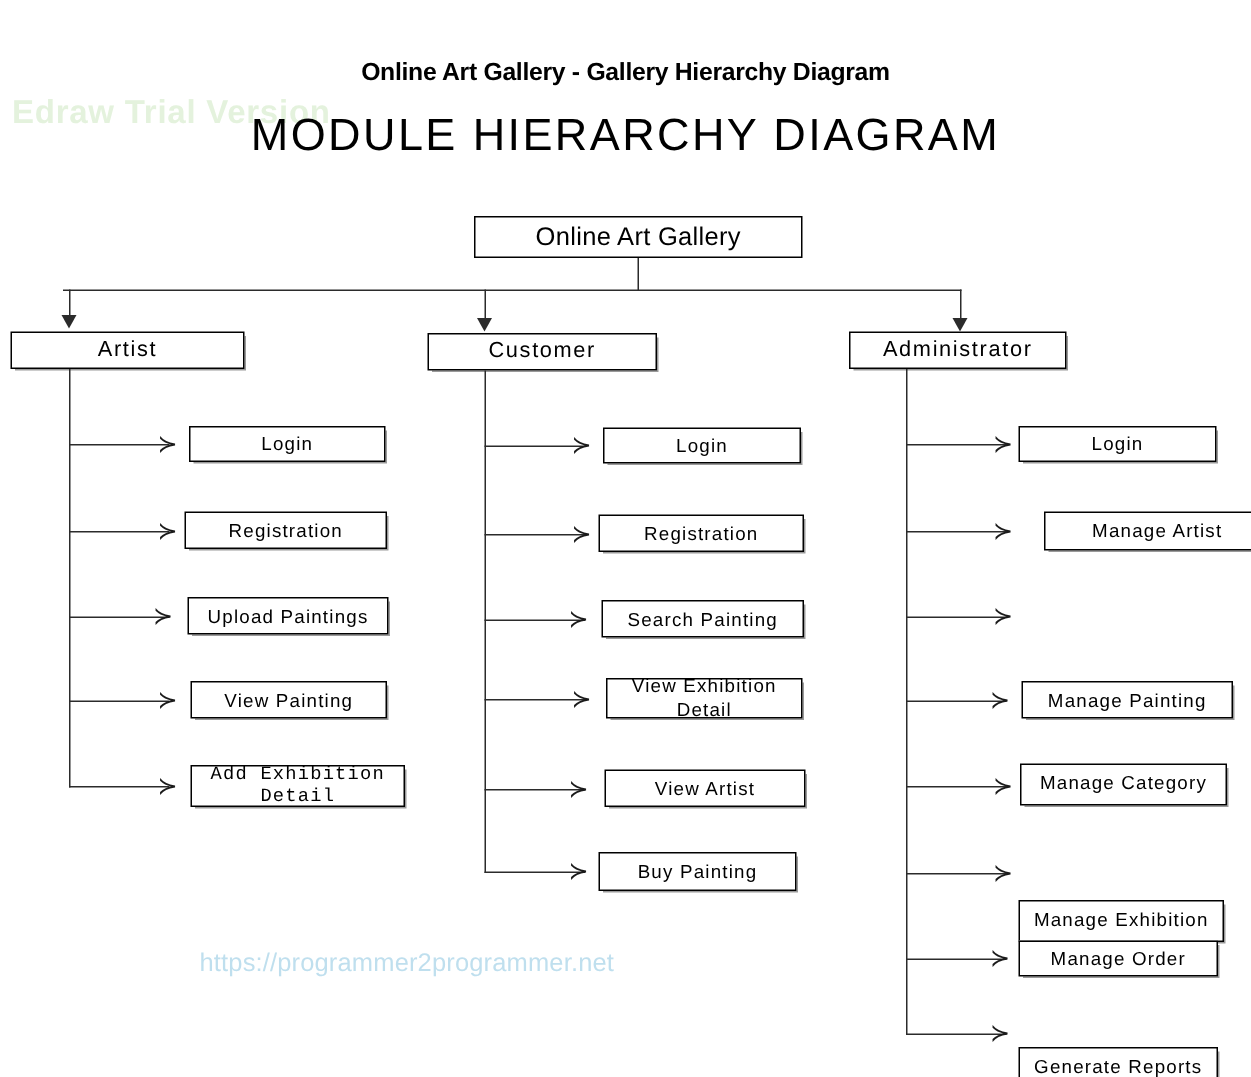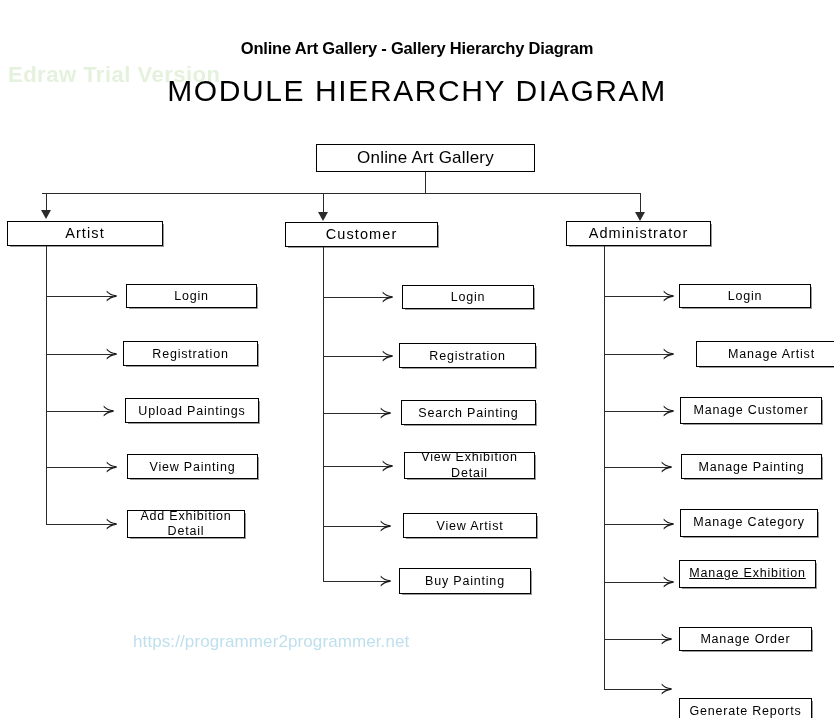--- a/index.html
+++ b/index.html
@@ -250,9 +250,6 @@
 
   <div class="hline" style="left:604px; top:411px; width:67px;"></div>
   <div class="arrow-right" style="left:662px; top:403px;">≻</div>
-  <div class="node leaf two-line" style="left:680px; top:397px; width:142px; height:27px;">
-    <span>Manage Customer</span>
-  </div>
 
   <div class="hline" style="left:604px; top:467px; width:67px;"></div>
   <div class="arrow-right" style="left:660px; top:459px;">≻</div>

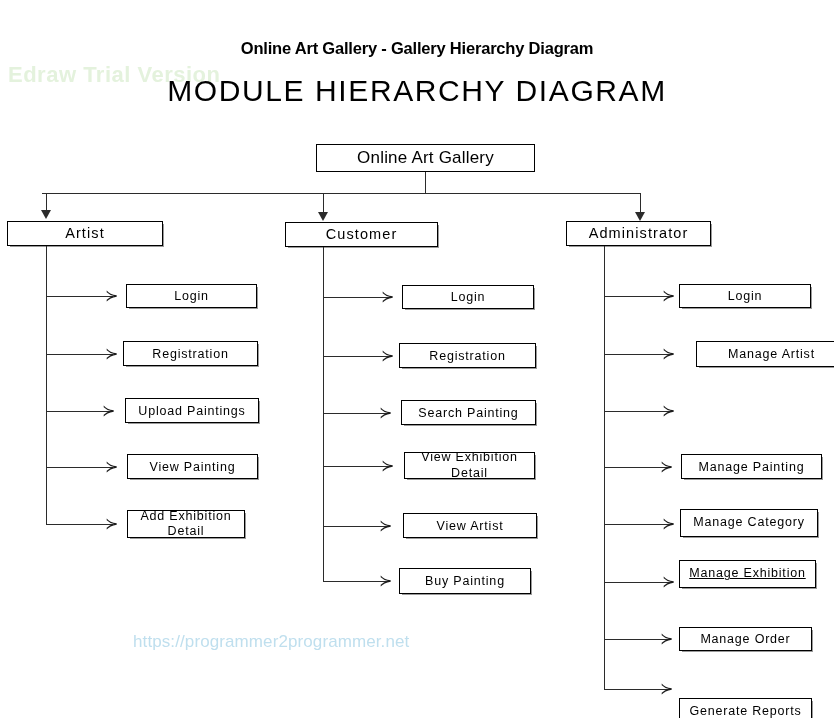--- a/index.html
+++ b/index.html
@@ -192,7 +192,7 @@
 
   <div class="hline" style="left:46px; top:524px; width:67px;"></div>
   <div class="arrow-right" style="left:105px; top:516px;">≻</div>
-  <div class="node leaf two-line" style="left:127px; top:510px; width:118px; height:28px;">
+  <div class="node leaf two-line" style="left:127px; top:510px; width:143px; height:28px;font-family:Liberation Mono, monospace;">
     <span>Add Exhibition Detail</span>
   </div>
 

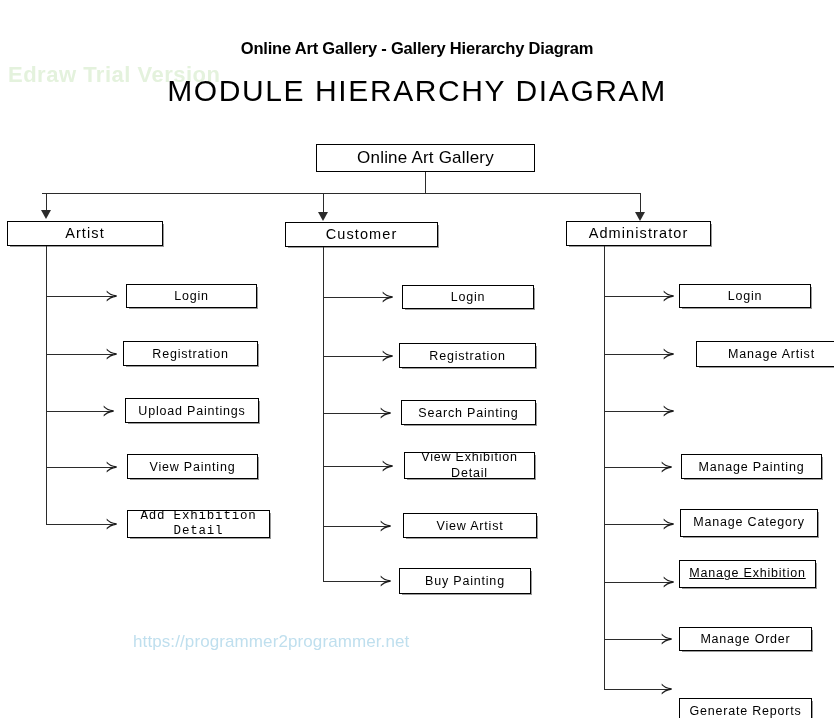--- a/index.html
+++ b/index.html
@@ -265,7 +265,7 @@
 
   <div class="hline" style="left:604px; top:582px; width:67px;"></div>
   <div class="arrow-right" style="left:662px; top:574px;">≻</div>
-  <div class="node leaf two-line" style="left:679px; top:560px; width:137px; height:28px;text-decoration:underline;">
+  <div class="node leaf two-line" style="left:679px; top:600px; width:137px; height:28px;">
     <span>Manage Exhibition</span>
   </div>
 

